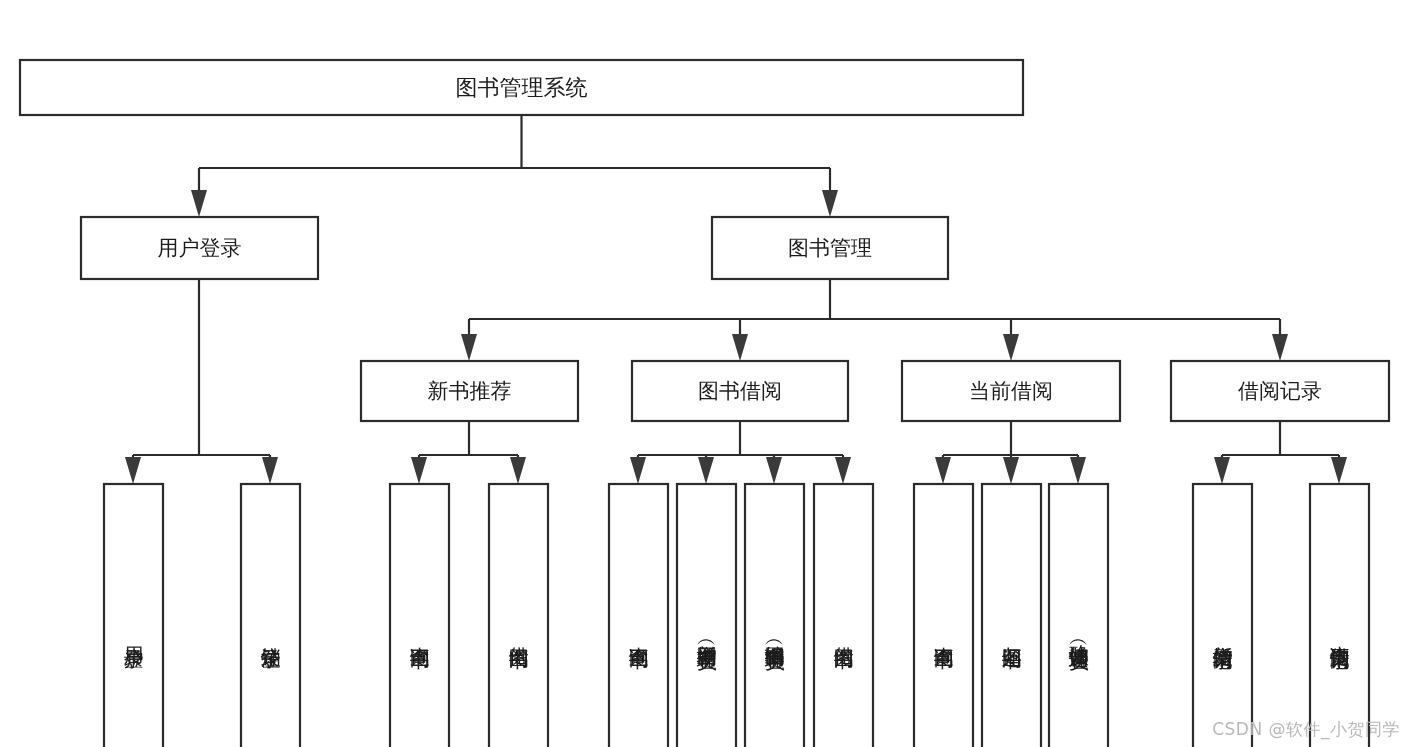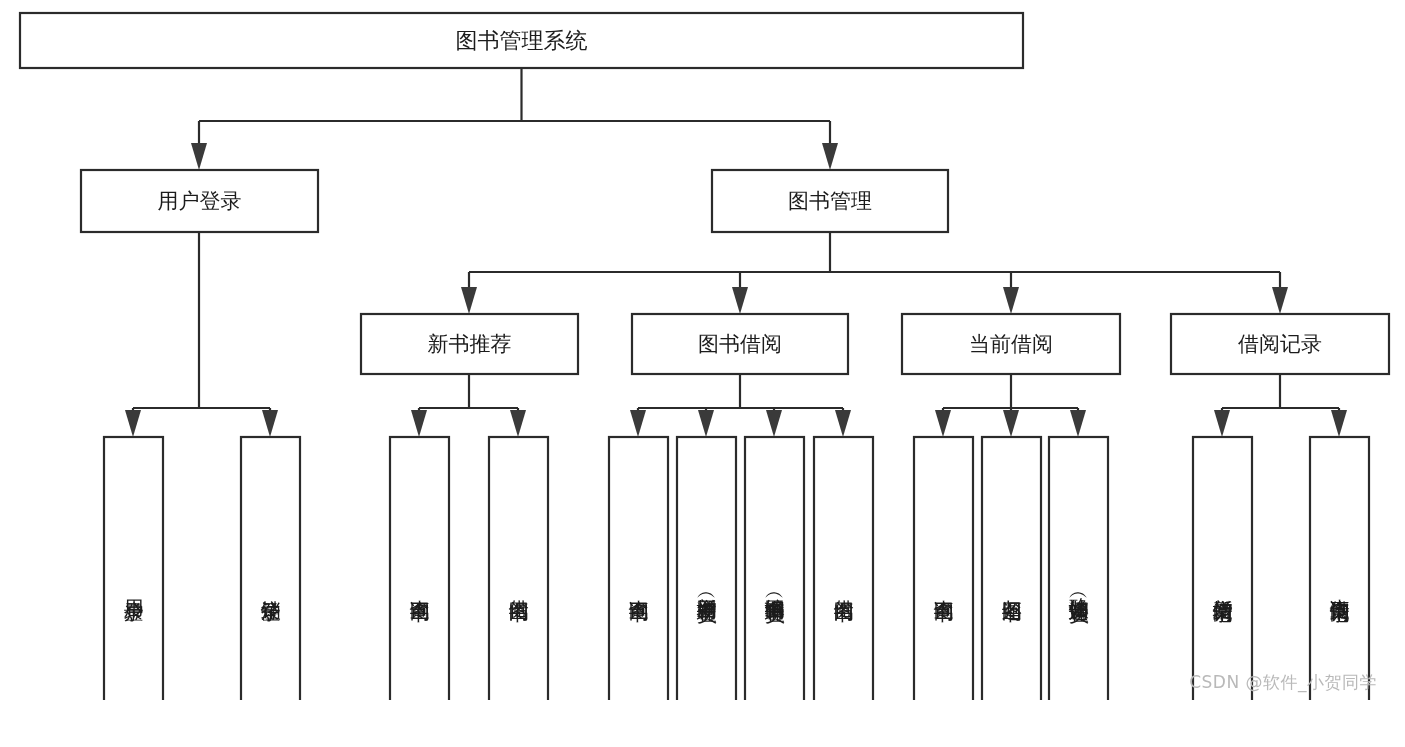--- a/index.html
+++ b/index.html
@@ -17,6 +17,7 @@
     height: 700px;
     background: #ffffff;
     overflow: hidden;
+    margin-top: 47px;
   }
   svg#chart-svg {
     position: absolute;

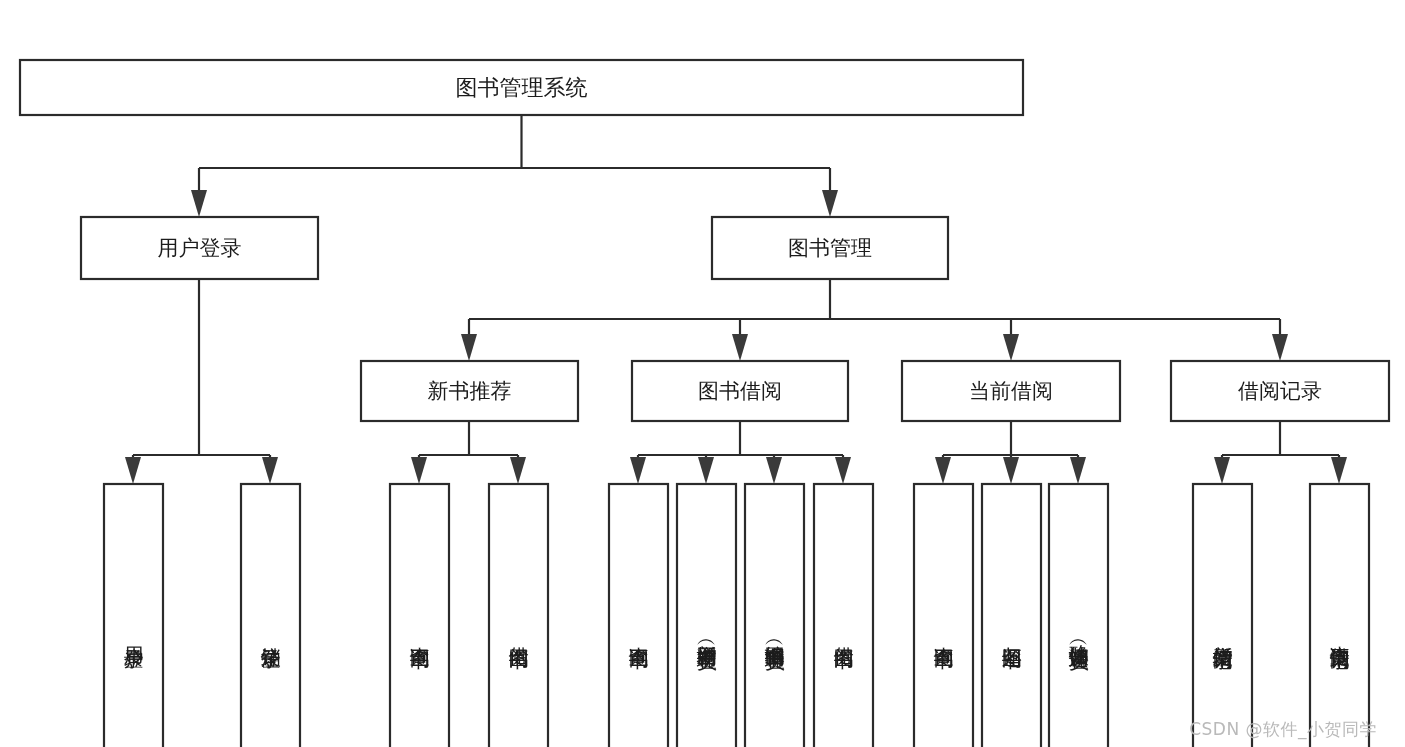--- a/index.html
+++ b/index.html
@@ -75,7 +75,7 @@
   }
   #watermark {
     position: absolute;
-    right: 28px;
+    right: 5px;
     bottom: 6px;
     font-family: "DejaVu Sans", "Liberation Sans", sans-serif;
     font-size: 17px;

